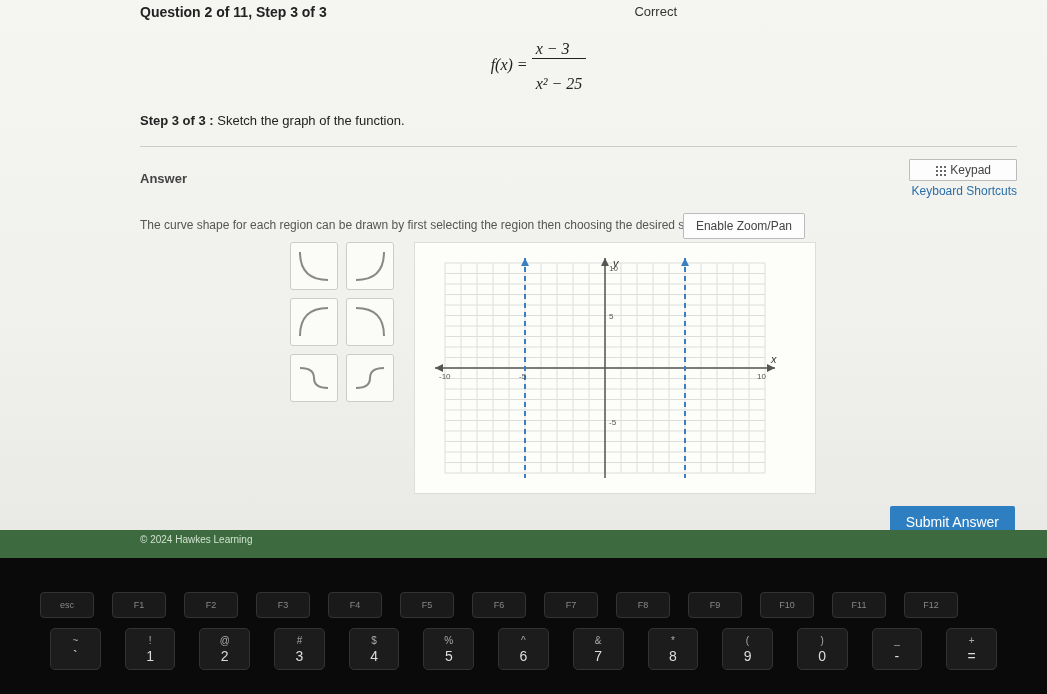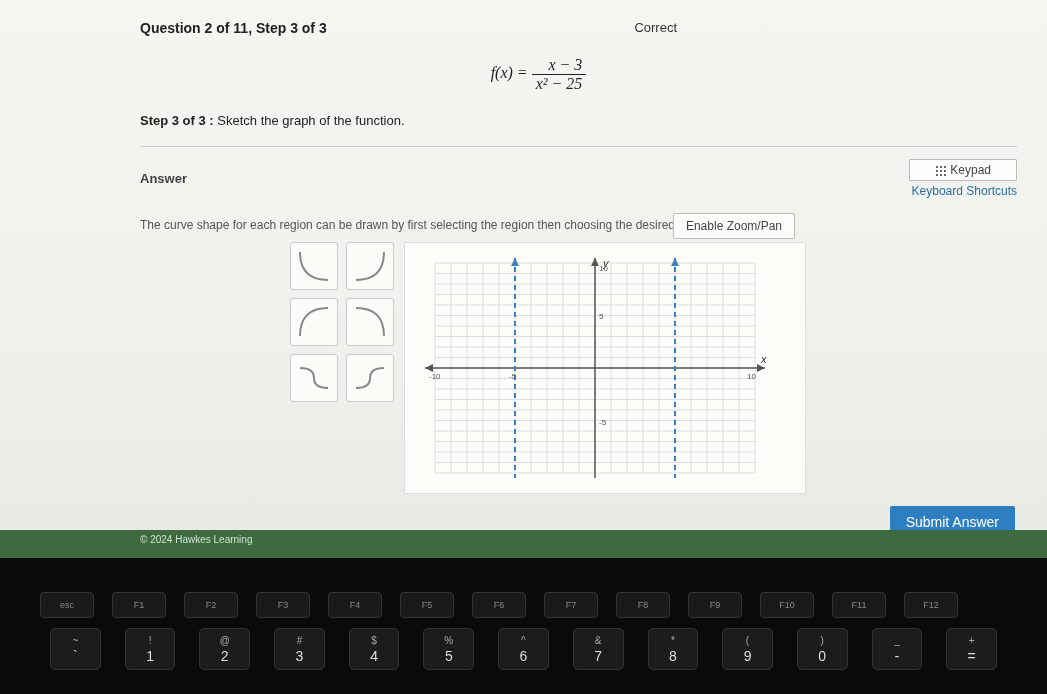--- a/index.html
+++ b/index.html
@@ -25,7 +25,7 @@
     .q-header {
       display: flex;
       justify-content: space-between;
-      padding-top: 20px;
+      padding-top: 4px;
     }
     .q-title { font-weight: bold; font-size: 14px; color: #222; }
     .correct { font-size: 13px; color: #333; margin-right: 340px; }

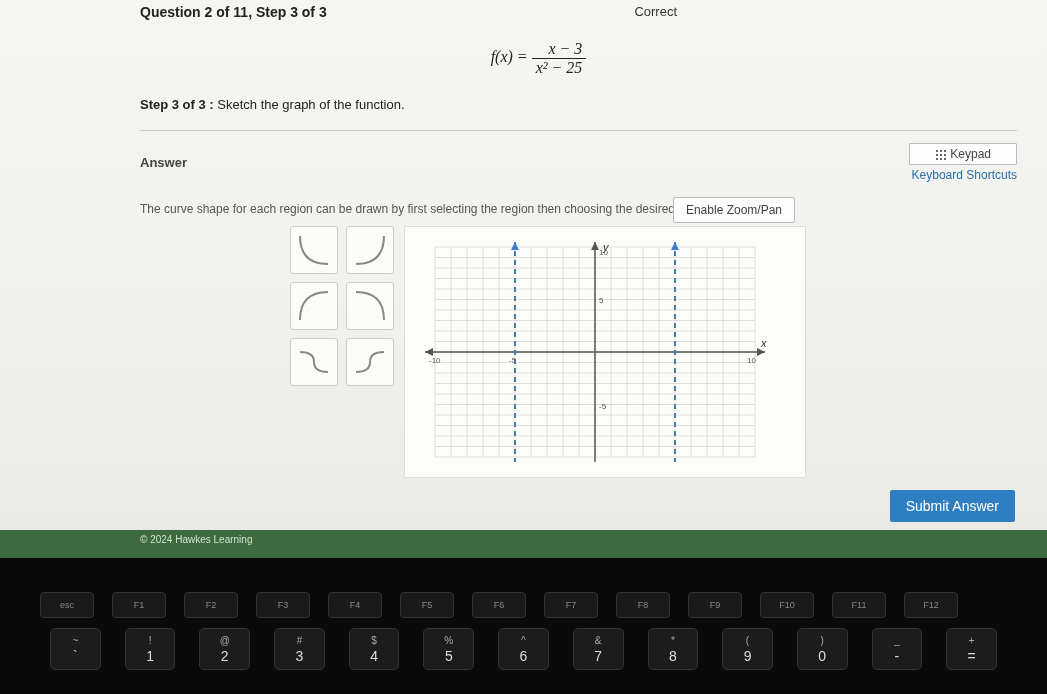--- a/index.html
+++ b/index.html
@@ -41,7 +41,7 @@
     .frac {
       display: inline-block;
       vertical-align: middle;
-      text-align: right;
+      text-align: left;
       font-style: italic;
     }
     .frac .num { display: block; border-bottom: 1px solid #222; padding: 0 4px; }

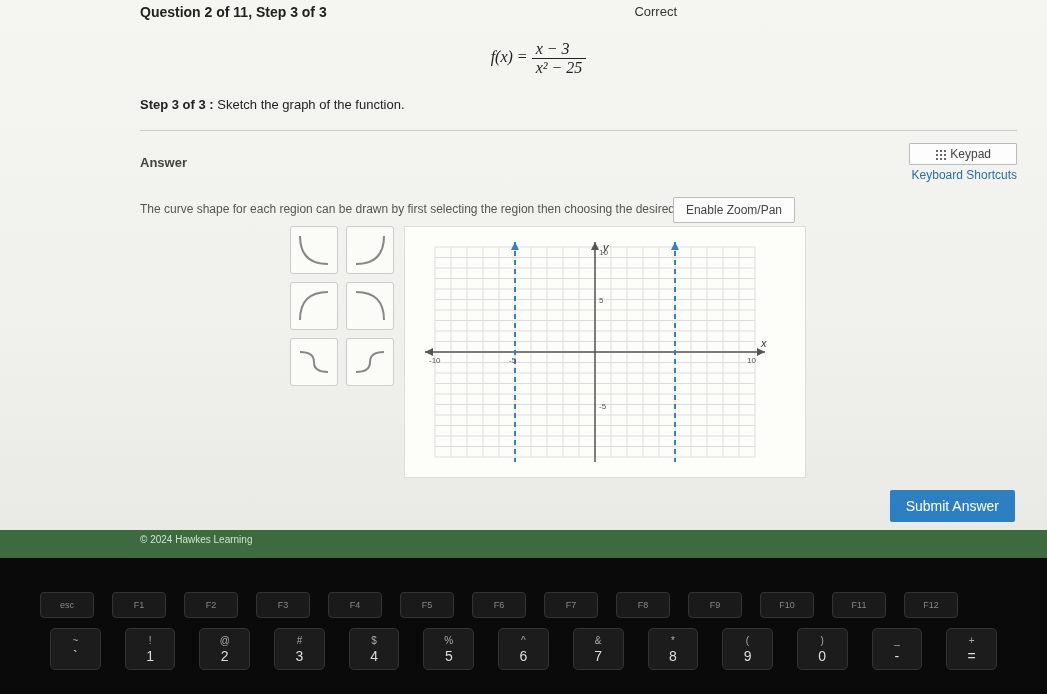--- a/index.html
+++ b/index.html
@@ -45,7 +45,7 @@
       font-style: italic;
     }
     .frac .num { display: block; border-bottom: 1px solid #222; padding: 0 4px; }
-    .frac .den { display: block; padding: 0 4px; }
+    .frac .den { display: block; padding: 0 4px; margin-top: 16px; }
     .step { font-weight: bold; font-size: 13px; color: #222; margin-top: 10px; }
     .step .light { font-weight: normal; }
     hr.divider { border: none; border-top: 1px solid #ccc; margin: 18px 0 12px 0; }

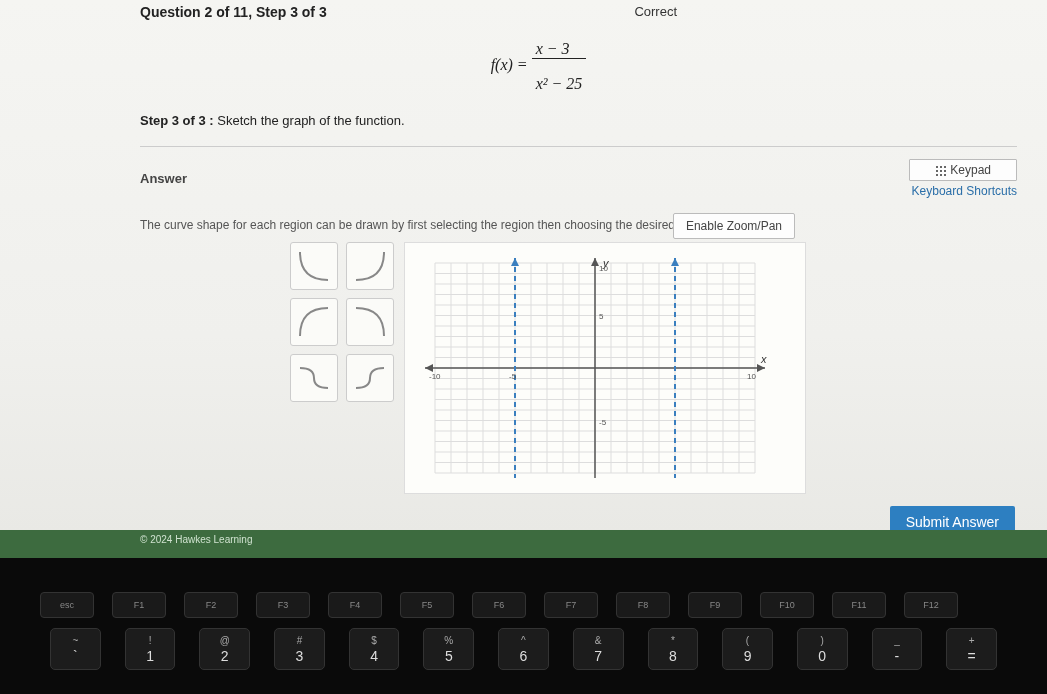--- a/index.html
+++ b/index.html
@@ -72,7 +72,7 @@
     .hint { font-size: 12px; color: #555; margin: 20px 0 10px 0; }
     .workspace {
       display: flex;
-      gap: 10px;
+      gap: 20px;
       align-items: flex-start;
       margin-left: 150px;
     }

